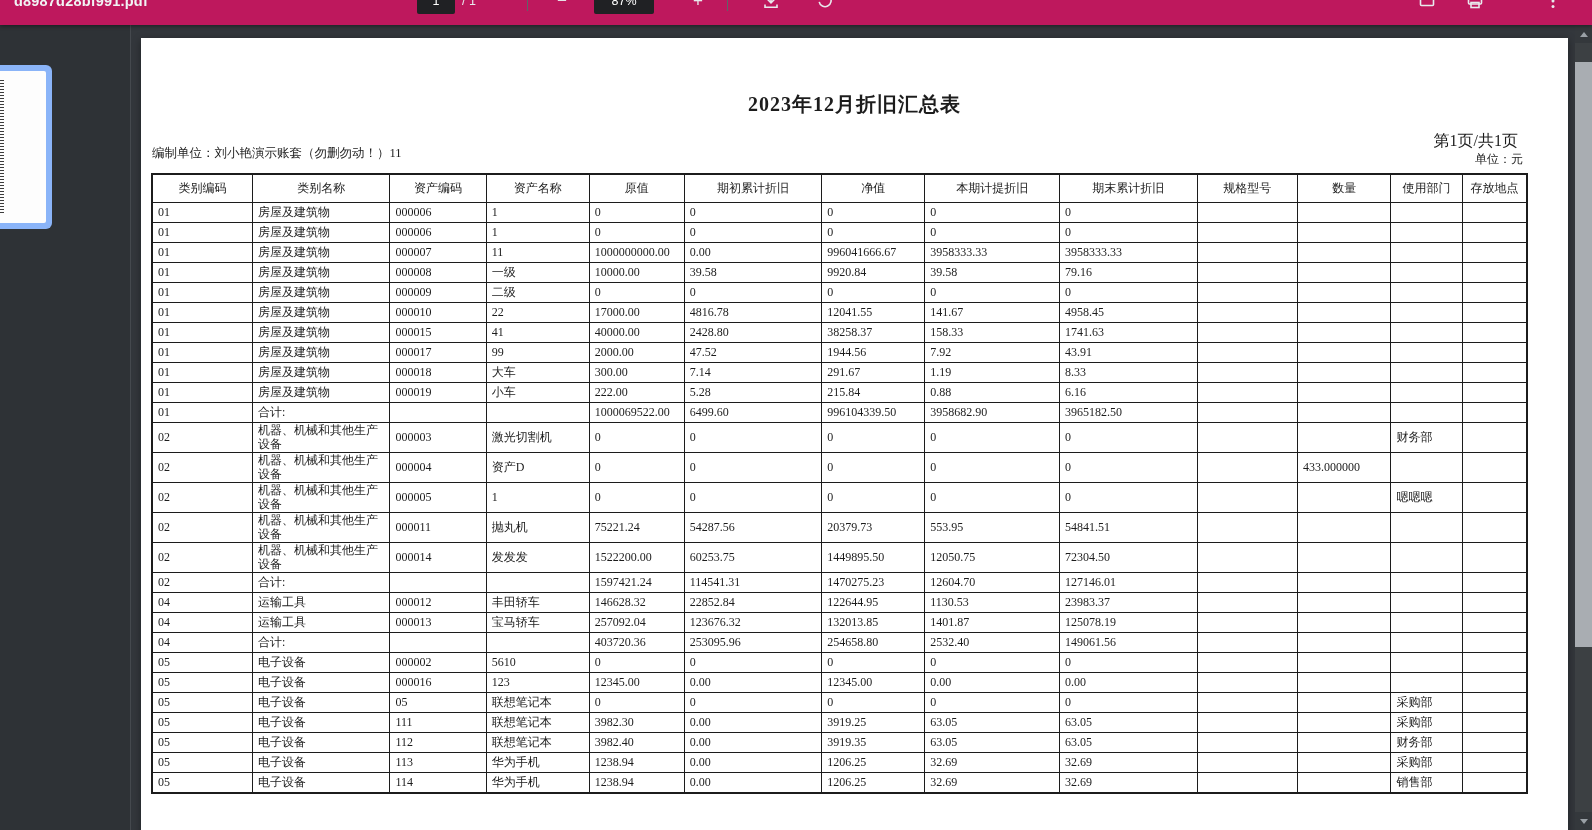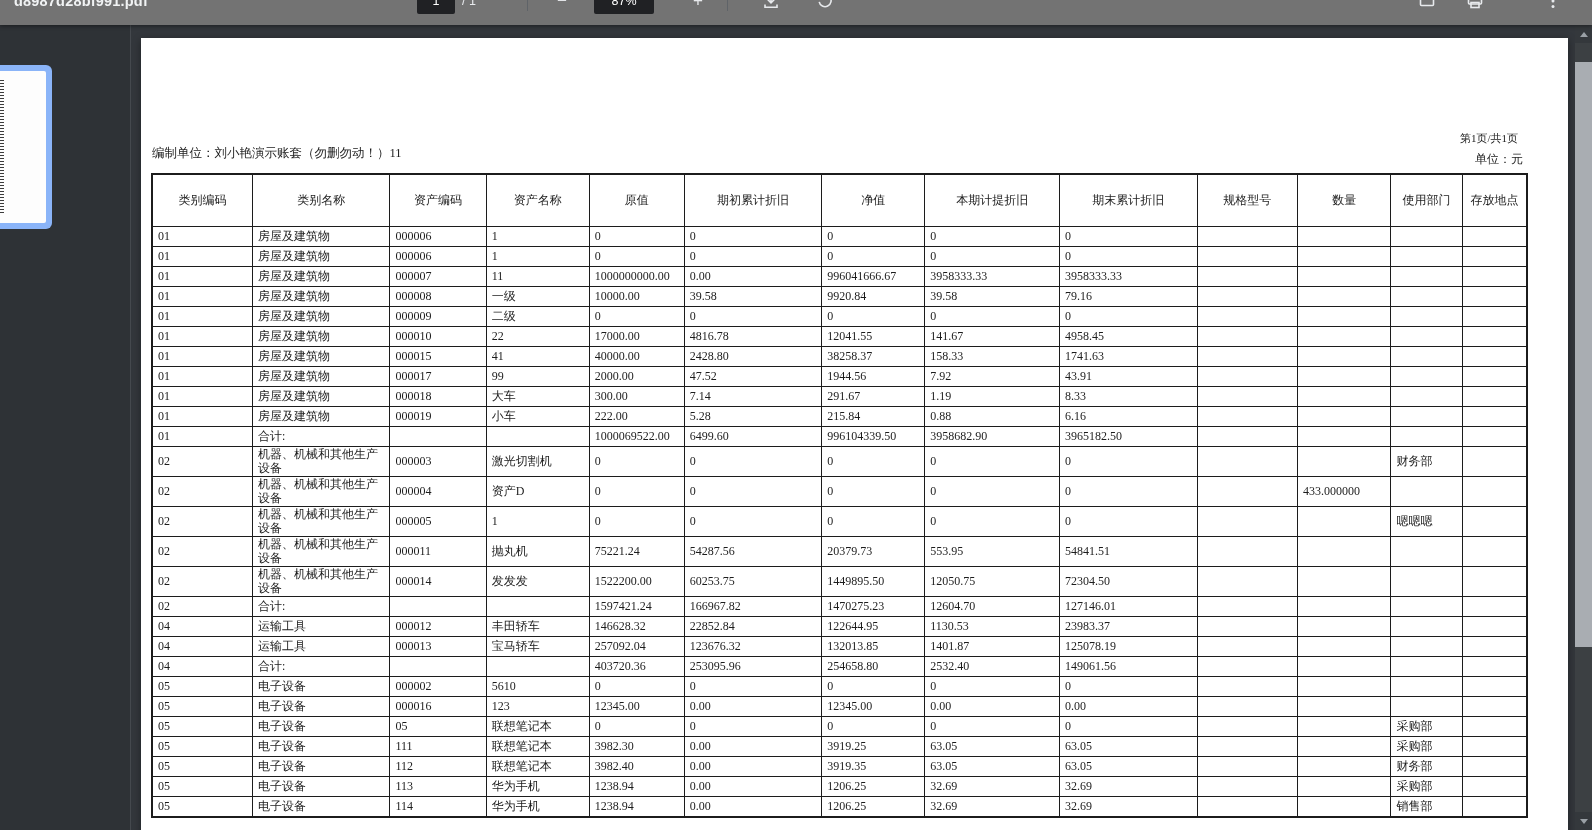--- a/index.html
+++ b/index.html
@@ -11,7 +11,7 @@
   }
   
   .toolbar {
-    position:relative; height:25px; background:#737373; overflow:hidden;
+    position:relative; height:25px; background:#be185d; overflow:hidden;
     box-shadow:0 1px 4px rgba(0,0,0,.45); z-index:10;
   }
   .toolbar-inner { position:absolute; top:-23px; left:0; right:0; height:48px; }

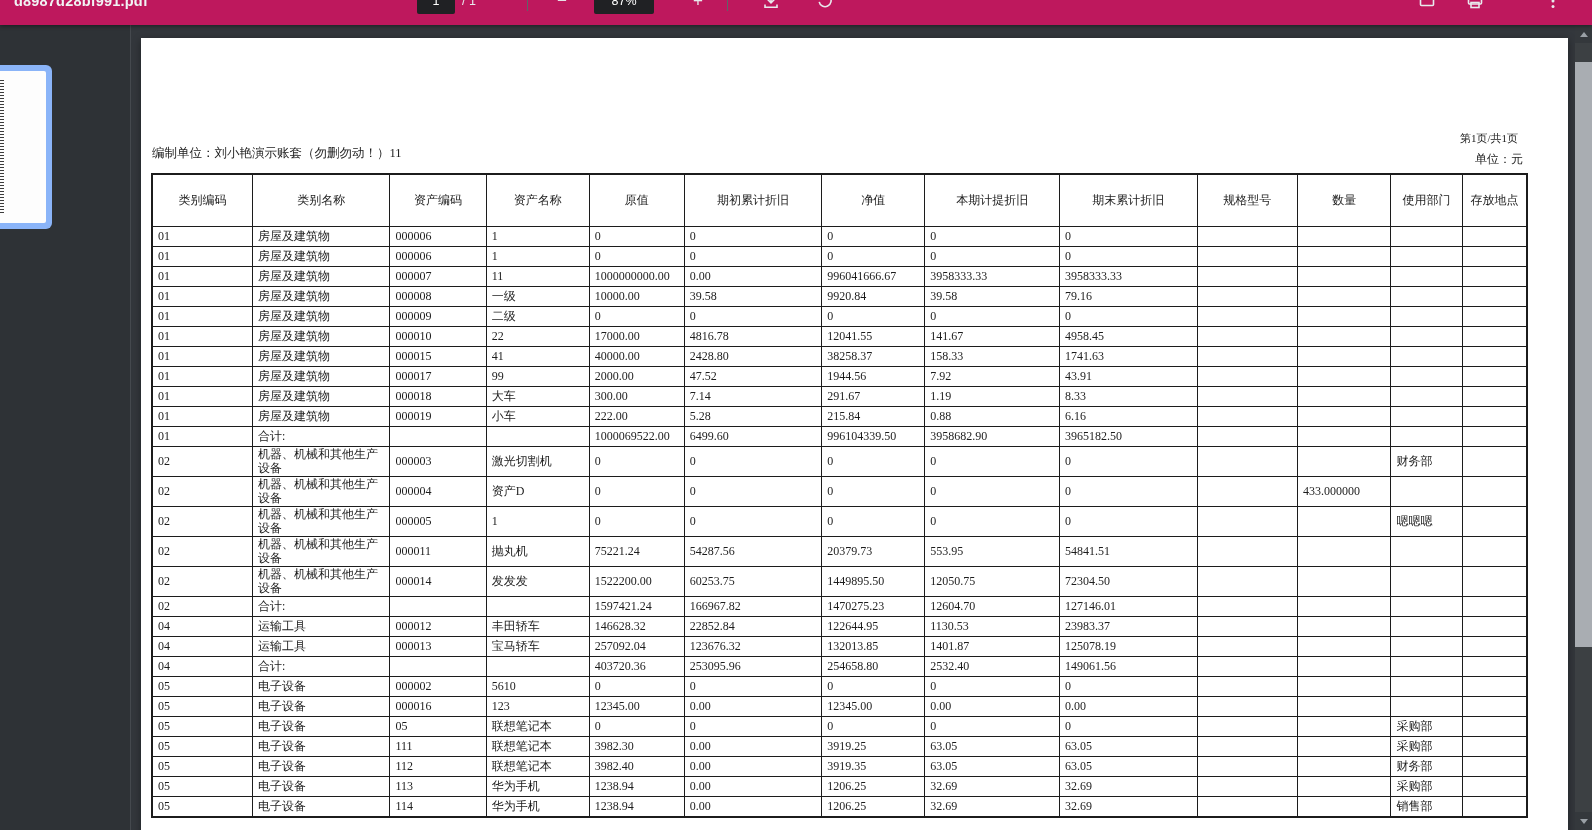--- a/index.html
+++ b/index.html
@@ -139,6 +139,7 @@
 
   <div class="main">
     <div class="page">
+      <div class="doc-title">2023年12月折旧汇总表</div>
       <div class="prep-unit">编制单位：刘小艳演示账套（勿删勿动！）11</div>
       <div class="page-info">第1页/共1页</div>
       <div class="unit-label">单位：元</div>

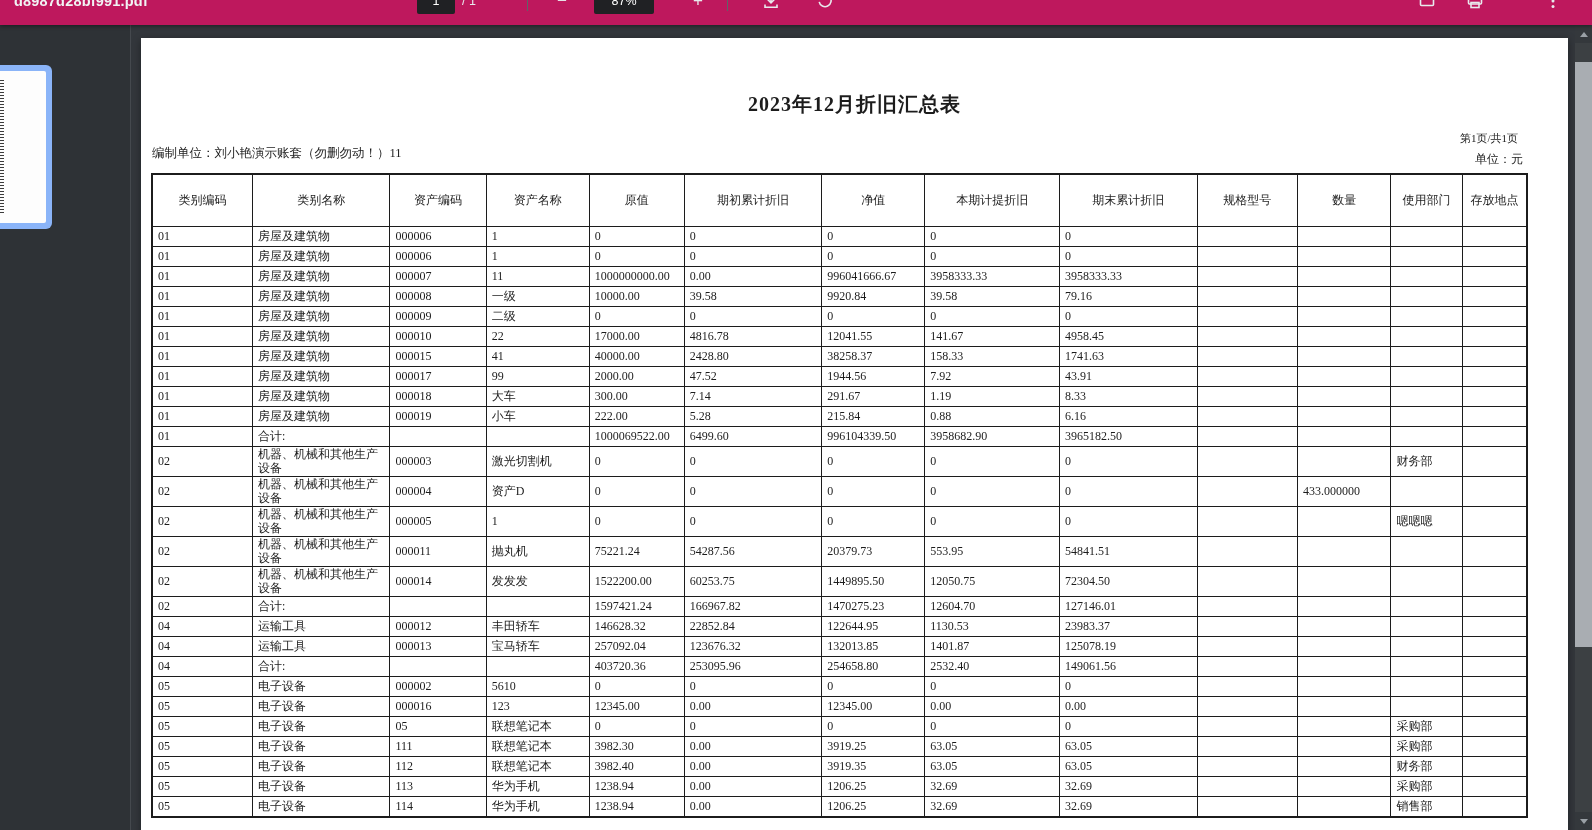--- a/index.html
+++ b/index.html
@@ -54,7 +54,7 @@
   }
   .doc-title { position:absolute; top:53px; left:0; width:100%; text-align:center; font-size:20px; font-weight:700; letter-spacing:1px; }
   .prep-unit { position:absolute; top:107px; left:11px; font-size:12.5px; }
-  .page-info { position:absolute; top:93px; right:50px; font-size:11px; }
+  .page-info { position:absolute; top:93px; right:50px; font-size:16px; }
   .unit-label { position:absolute; top:113px; right:45px; font-size:12px; }
   table.dep {
     position:absolute; top:135px; left:10px; width:1377px;

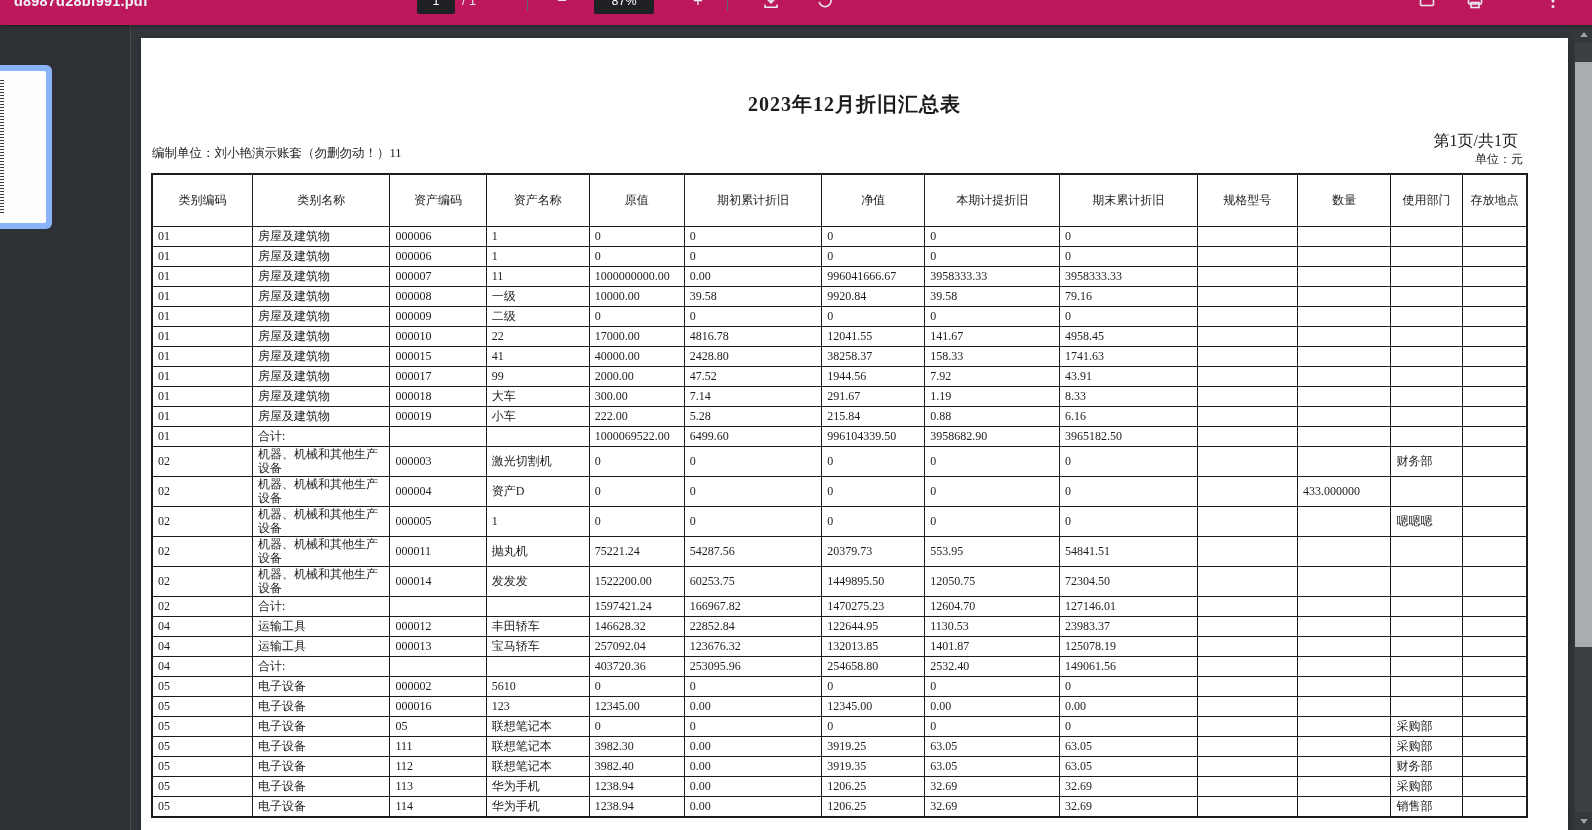--- a/index.html
+++ b/index.html
@@ -62,7 +62,7 @@
     border:2px solid #1c1c1c;
   }
   table.dep th, table.dep td { border:1px solid #1c1c1c; overflow:hidden; }
-  table.dep th { height:21px; font-weight:400; text-align:center; padding:17px 3px; }
+  table.dep th { height:21px; font-weight:400; text-align:center; padding:5px 3px; }
   table.dep td {
     height:20px; padding:1px 5px; line-height:13.5px;
     text-align:left; vertical-align:middle; word-break:break-all;

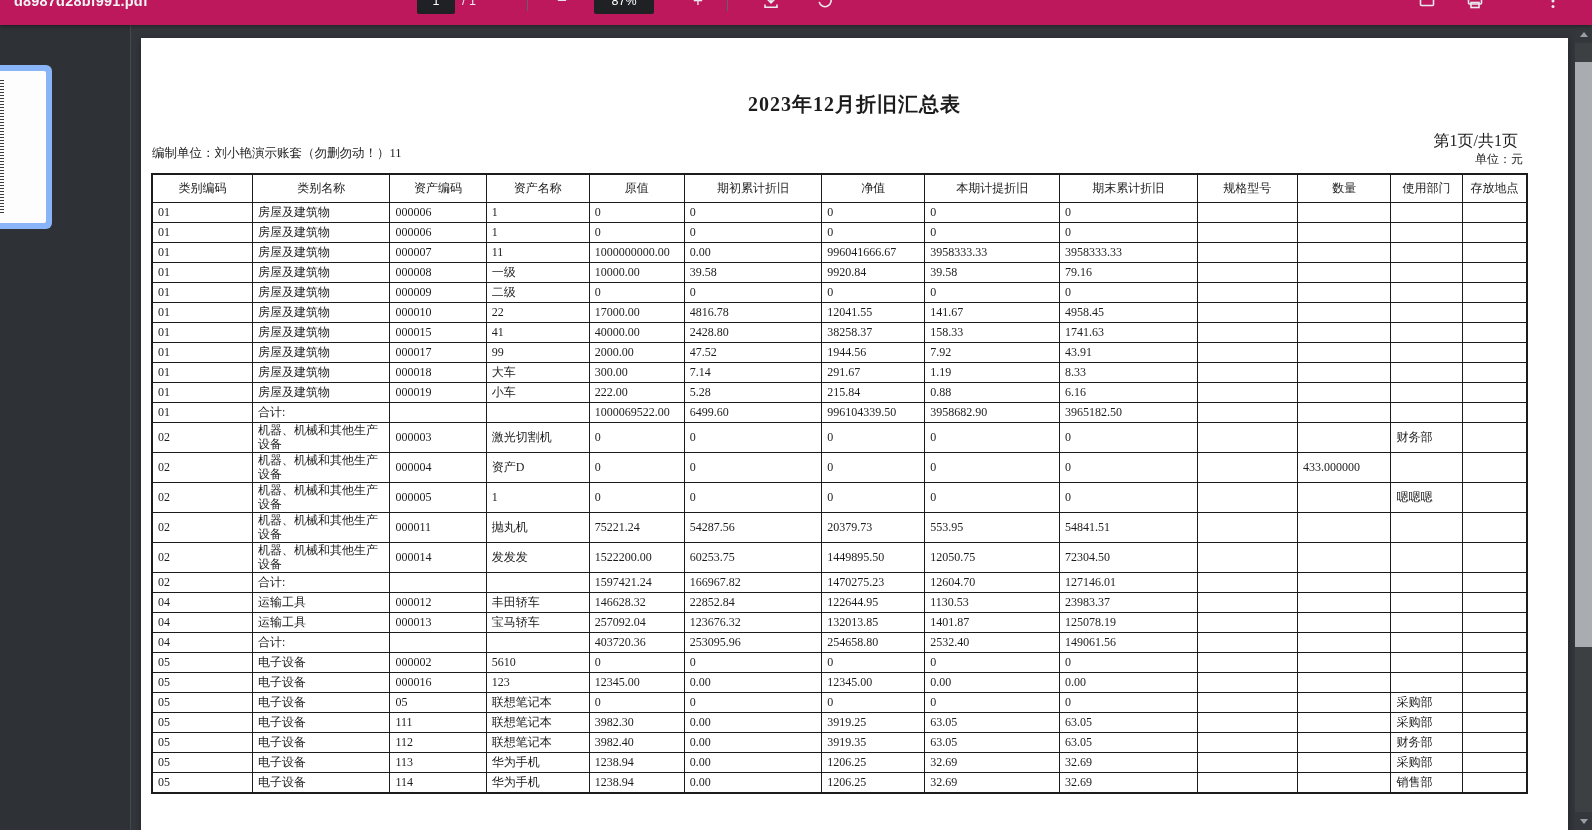--- a/index.html
+++ b/index.html
@@ -424,7 +424,7 @@
               <td></td>
               <td></td>
               <td>1597421.24</td>
-              <td>166967.82</td>
+              <td>114541.31</td>
               <td>1470275.23</td>
               <td>12604.70</td>
               <td>127146.01</td>

